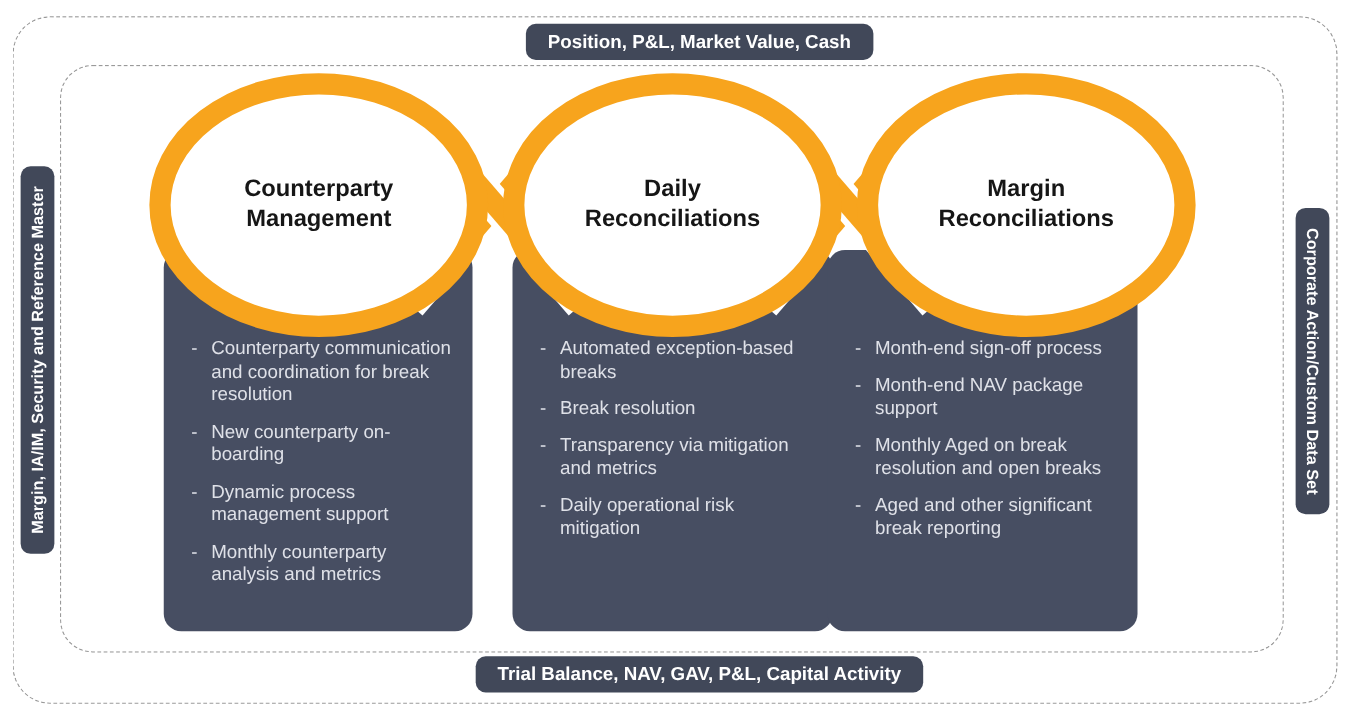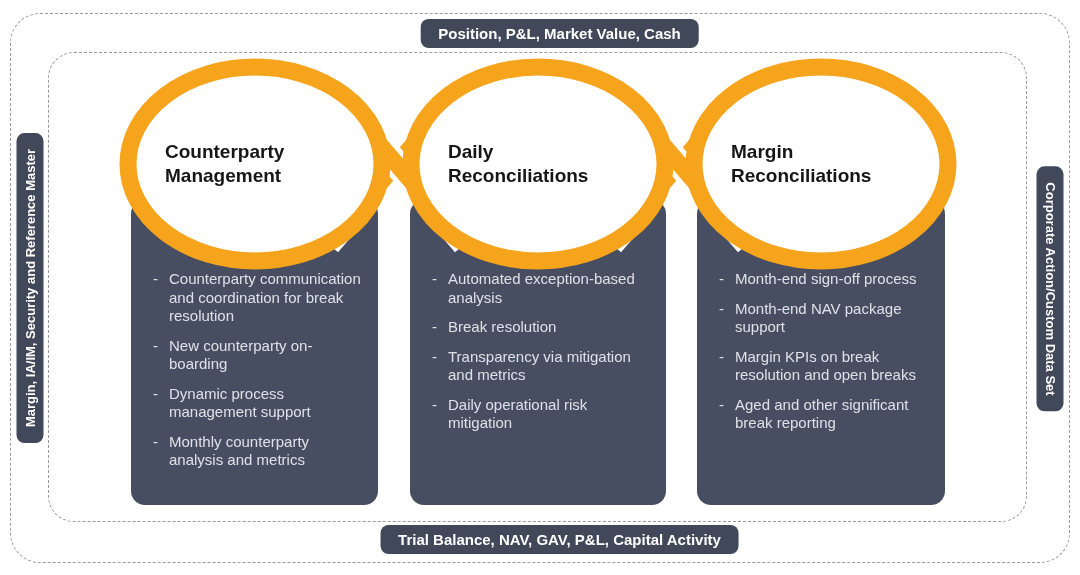--- a/index.html
+++ b/index.html
@@ -54,7 +54,7 @@
   .ribbon .loop{fill:#ffffff;stroke:var(--orange);stroke-width:17;}
   .loop-title{
     position:absolute;top:164px;width:180px;transform:translate(-50%,-50%);
-    text-align:left;font-weight:bold;font-size:19px;line-height:24px;
+    text-align:center;font-weight:bold;font-size:19px;line-height:24px;
     color:var(--heading);z-index:3;
   }
   .t1{left:255px;} .t2{left:538px;} .t3{left:821px;}

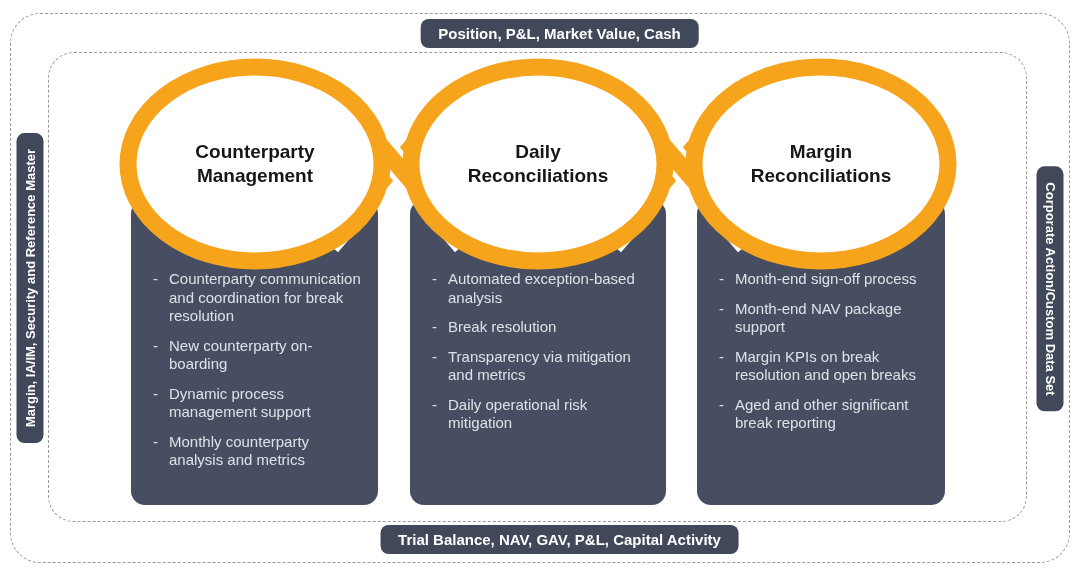--- a/index.html
+++ b/index.html
@@ -83,7 +83,7 @@
   </div>
   <div class="panel p2">
     <ul>
-        <li>Automated exception-based analysis</li>
+        <li>Automated exception-based breaks</li>
         <li>Break resolution</li>
         <li>Transparency via mitigation and metrics</li>
         <li>Daily operational risk mitigation</li>

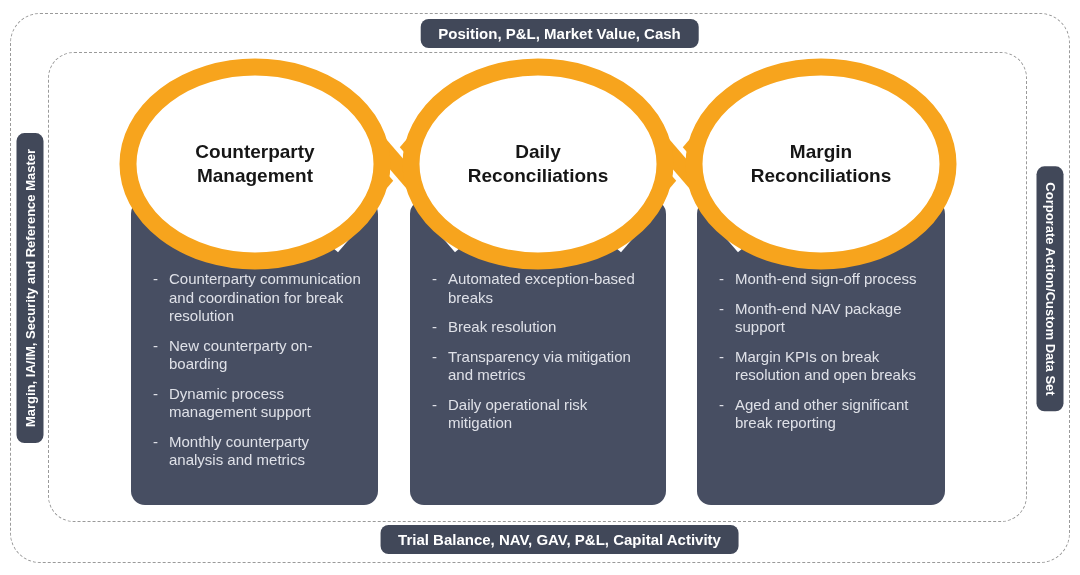--- a/index.html
+++ b/index.html
@@ -58,7 +58,7 @@
     color:var(--heading);z-index:3;
   }
   .t1{left:255px;} .t2{left:538px;} .t3{left:821px;}
-  .p1{left:131px;width:247px;} .p2{left:410px;width:256px;} .p3{left:697px;width:248px;}
+  .p1{left:131px;width:247px;} .p2{left:410px;width:256px;} .p3{left:662px;width:248px;}
 </style>
 </head>
 <body>

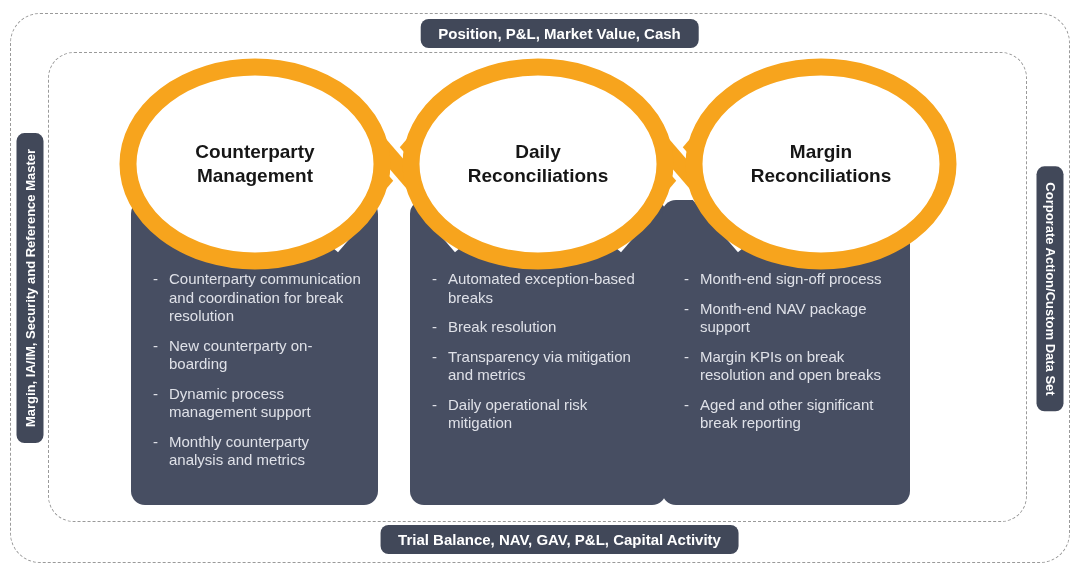--- a/index.html
+++ b/index.html
@@ -93,7 +93,7 @@
     <ul>
         <li>Month-end sign-off process</li>
         <li>Month-end NAV package support</li>
-        <li>Margin KPIs on break resolution and open breaks</li>
+        <li>Monthly Aged on break resolution and open breaks</li>
         <li>Aged and other significant break reporting</li>
       </ul>
   </div>

